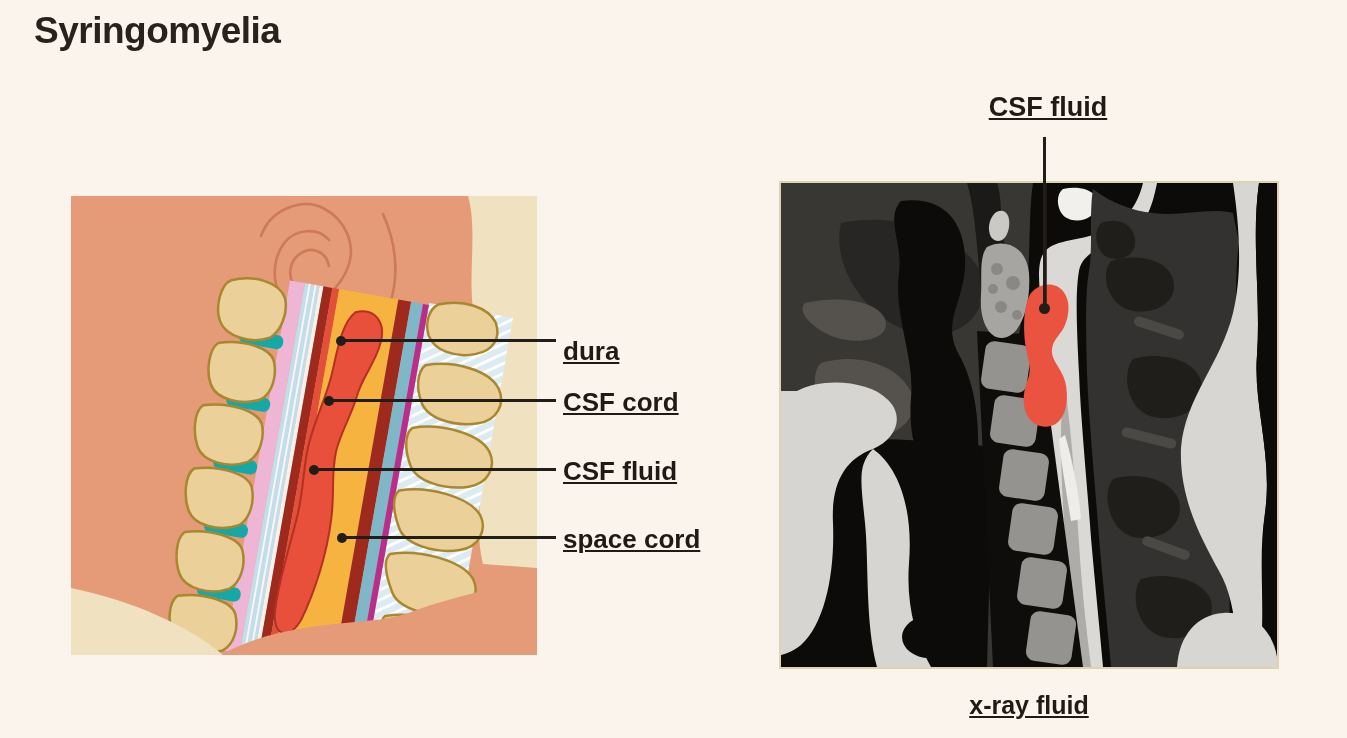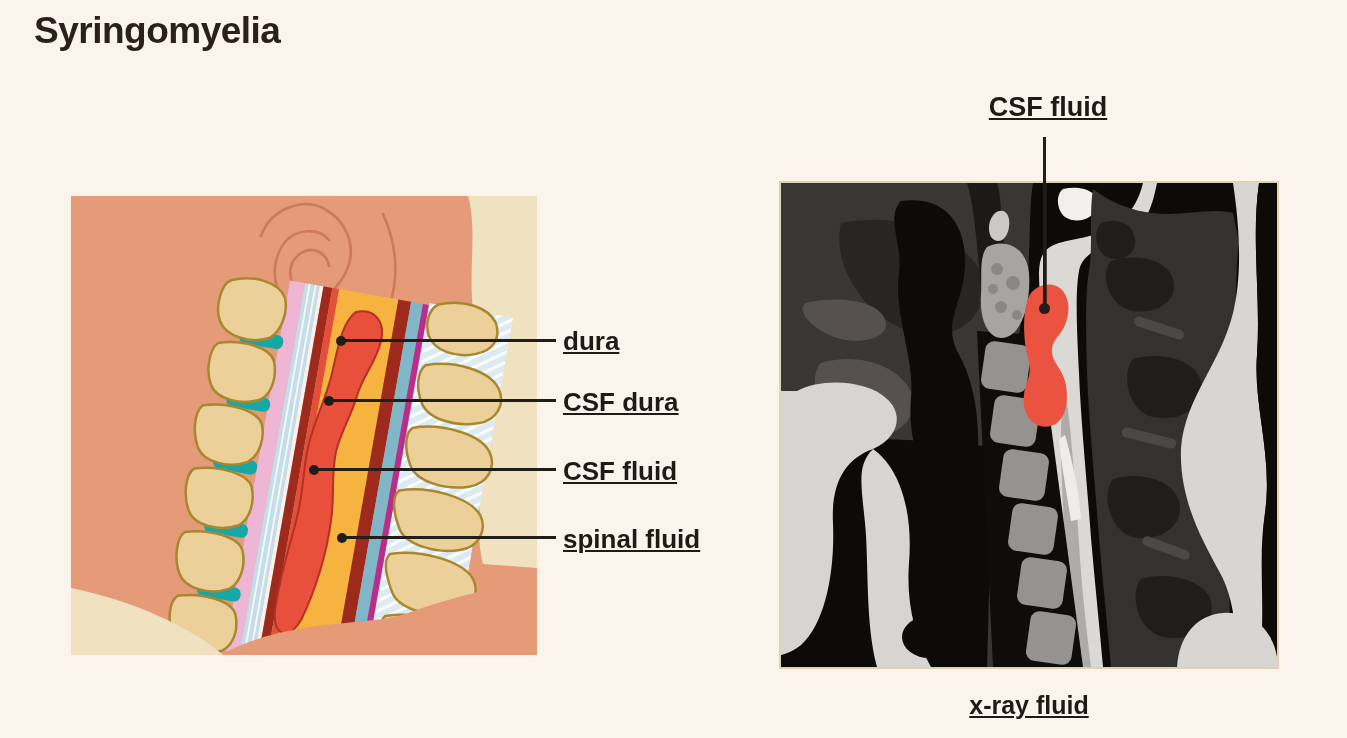--- a/index.html
+++ b/index.html
@@ -120,7 +120,7 @@
 <div class="leader-h" style="left:342px;top:536px;width:214px;"></div>
 <div class="leader-dot" style="left:337px;top:533px;"></div>
 
-<div class="anno" style="left:563px;top:326px;text-align:right;">dura</div>
+<div class="anno" style="left:563px;top:336px;text-align:right;">dura</div>
 <div class="anno" style="left:563px;top:387px;">CSF dura</div>
 <div class="anno" style="left:563px;top:456px;">CSF fluid</div>
 <div class="anno" style="left:563px;top:524px;">spinal fluid</div>

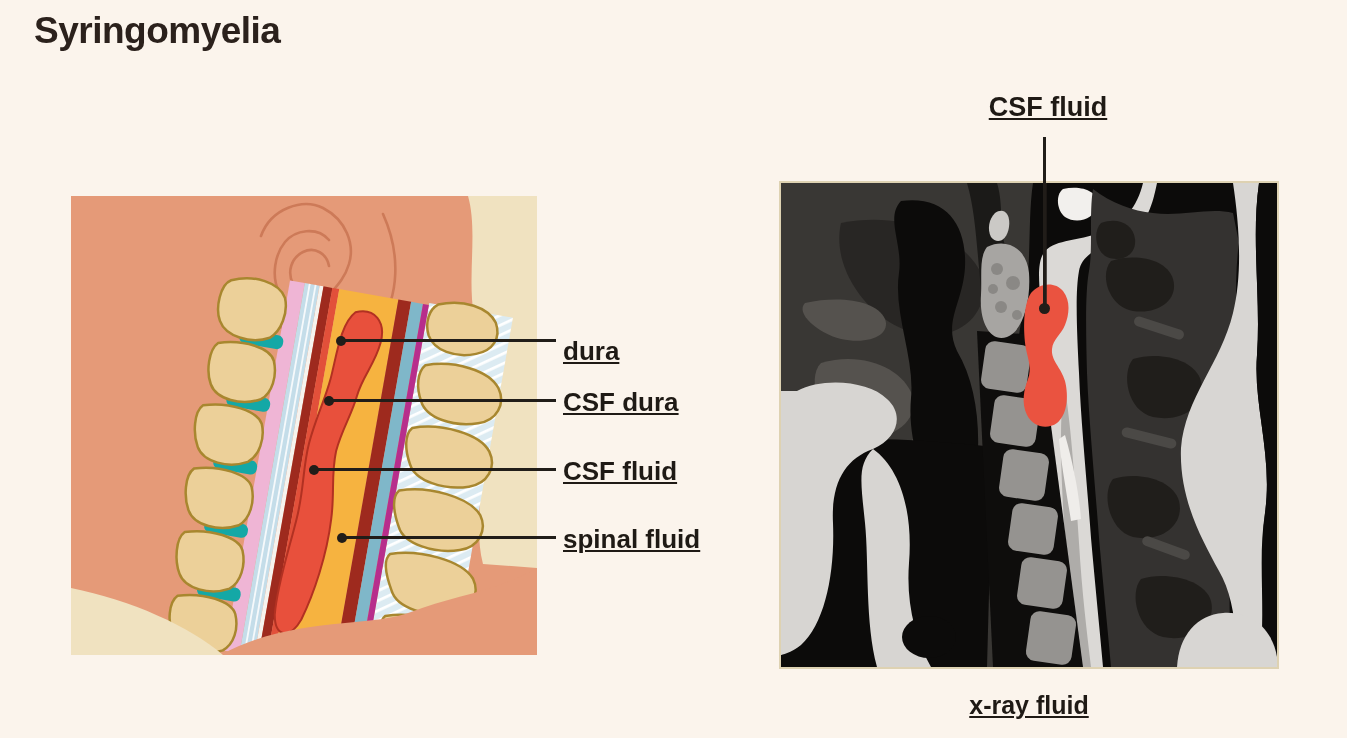--- a/index.html
+++ b/index.html
@@ -121,7 +121,7 @@
 <div class="leader-dot" style="left:337px;top:533px;"></div>
 
 <div class="anno" style="left:563px;top:336px;text-align:right;">dura</div>
-<div class="anno" style="left:563px;top:387px;">CSF dura</div>
+<div class="anno" style="left:563px;top:387px;">CSF cord</div>
 <div class="anno" style="left:563px;top:456px;">CSF fluid</div>
 <div class="anno" style="left:563px;top:524px;">spinal fluid</div>
 

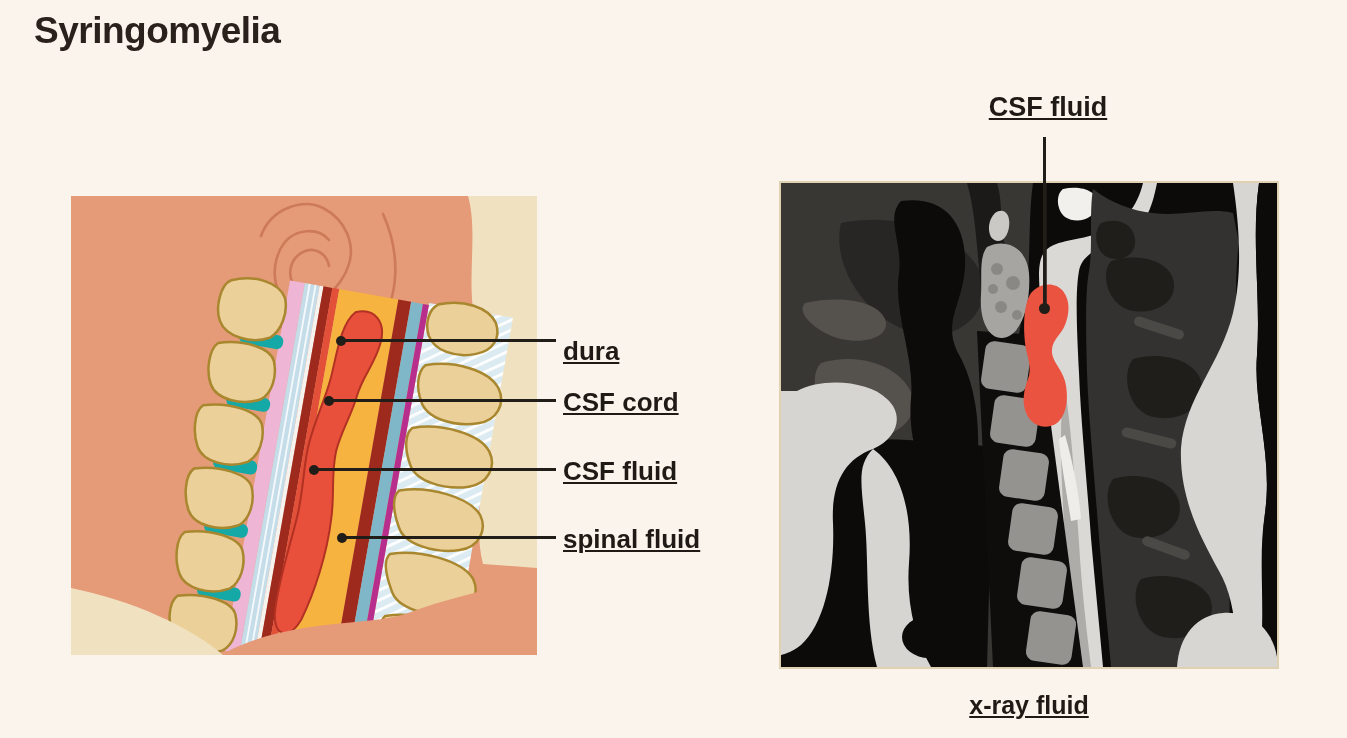--- a/index.html
+++ b/index.html
@@ -123,7 +123,7 @@
 <div class="anno" style="left:563px;top:336px;text-align:right;">dura</div>
 <div class="anno" style="left:563px;top:387px;">CSF cord</div>
 <div class="anno" style="left:563px;top:456px;">CSF fluid</div>
-<div class="anno" style="left:563px;top:524px;">spinal fluid</div>
+<div class="anno" style="left:563px;top:524px;">space cord</div>
 
 <div class="anno" id="xray-label">CSF fluid</div>
 <div class="leader-v" style="left:1043px;top:137px;height:172px;"></div>

